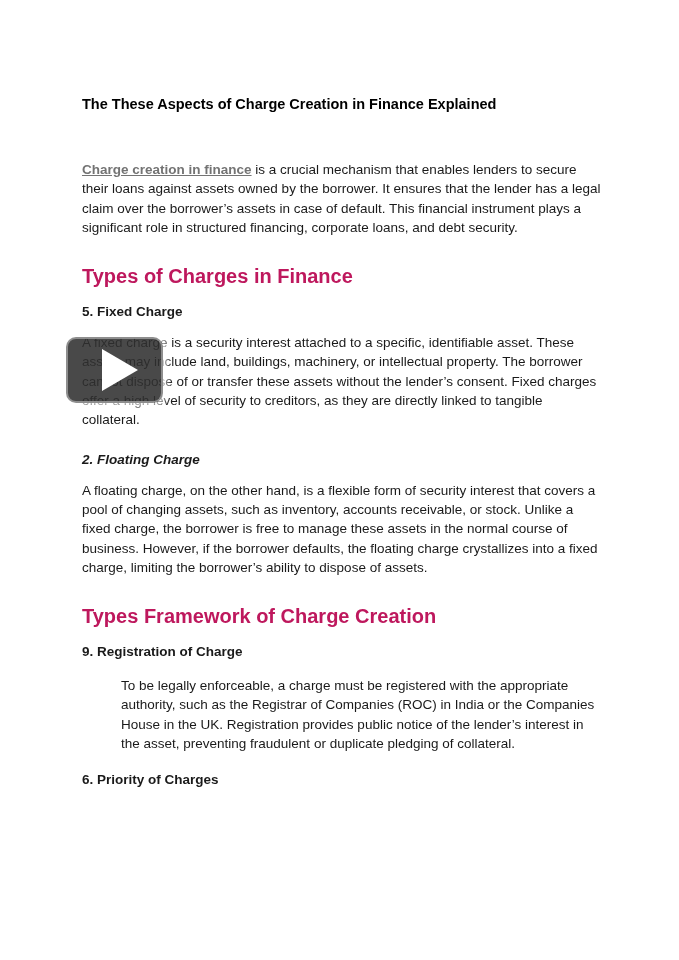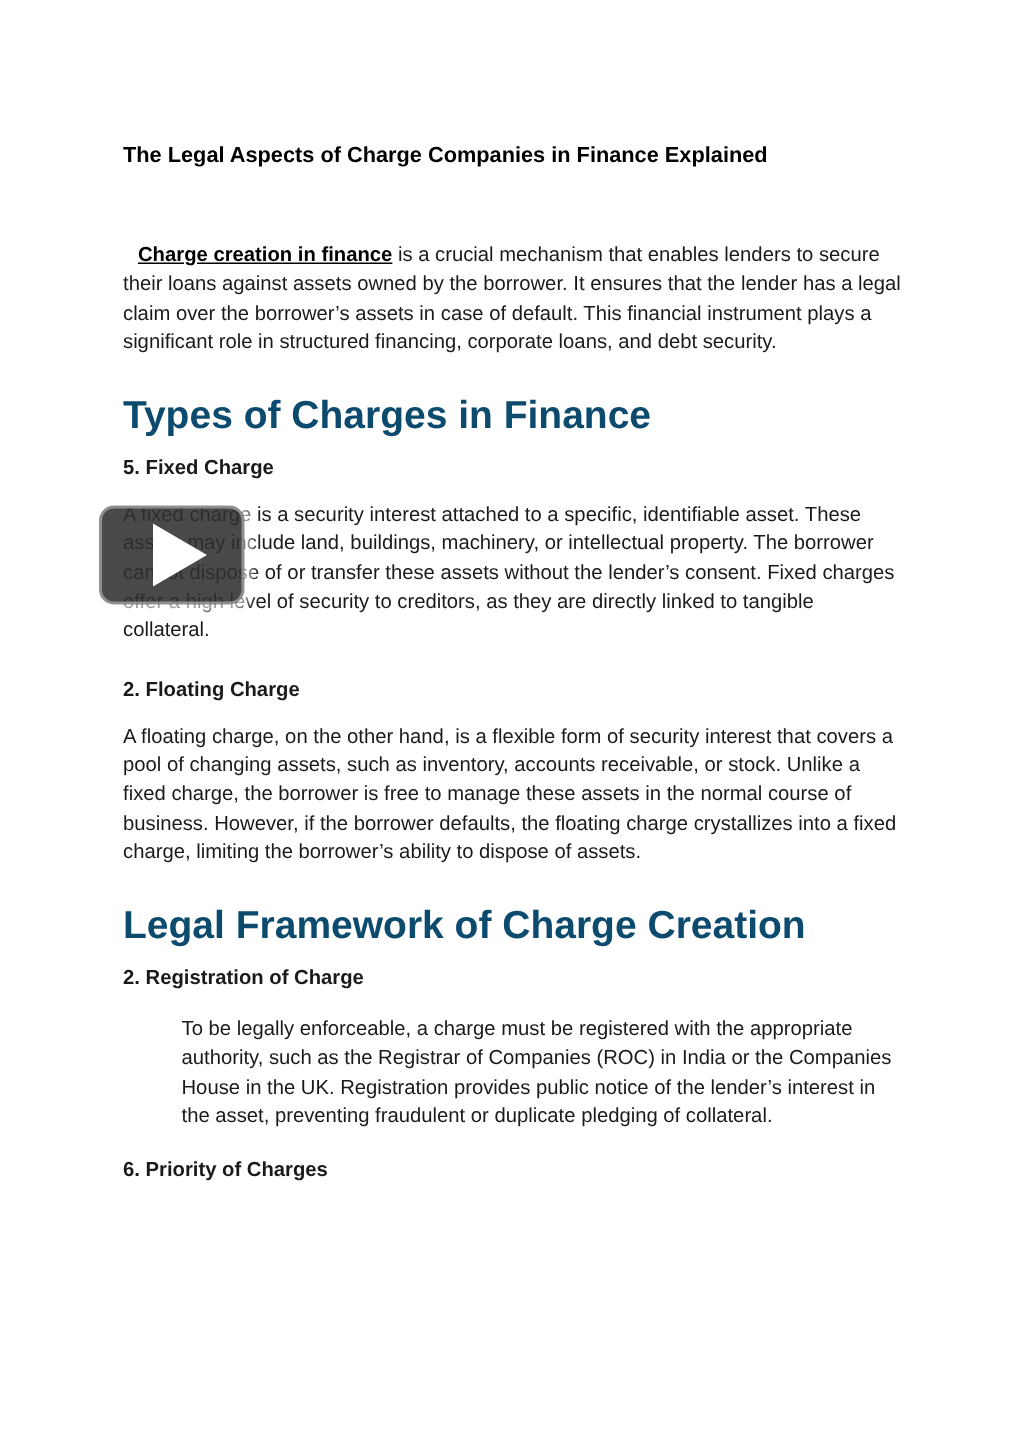--- a/index.html
+++ b/index.html
@@ -85,7 +85,7 @@
 <div class="page">
   <div class="inner">
 
-    <h1 class="doc-title">The Legal Aspects of Charge Companies in Finance Explained</h1>
+    <h1 class="doc-title">The These Aspects of Charge Creation in Finance Explained</h1>
 
     <p class="body intro"><a class="doclink">Charge creation in finance</a><span> is a crucial mechanism that enables lenders to secure their loans against assets owned by the borrower. It ensures that the lender has a legal claim over the borrower’s assets in case of default. This financial instrument plays a significant role in structured financing, corporate loans, and debt security.</span></p>
 

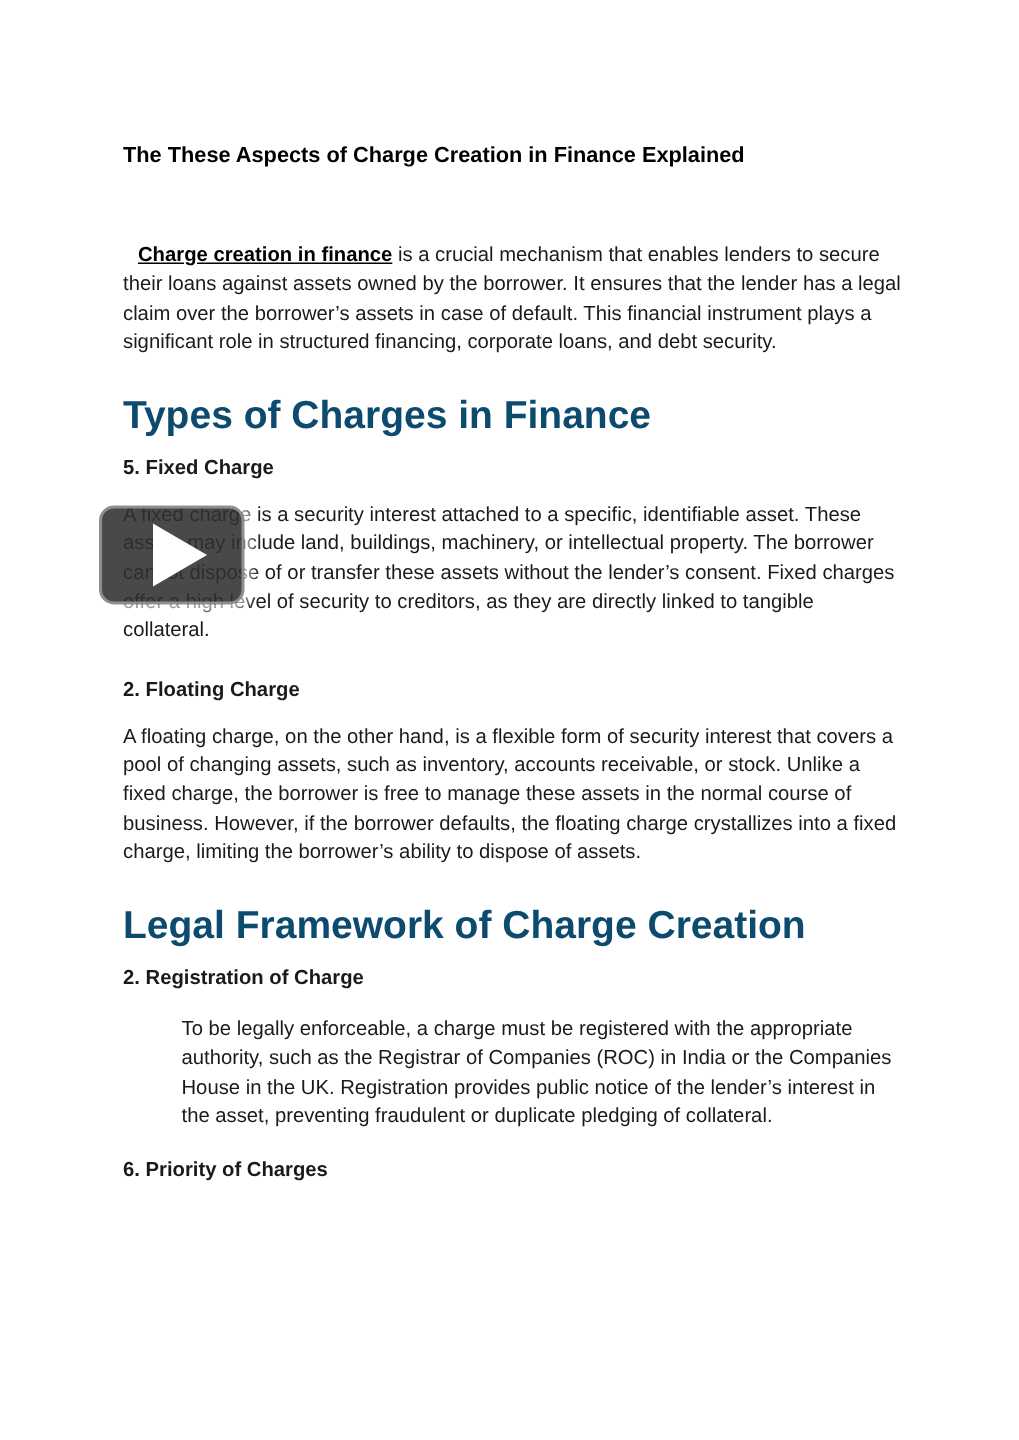--- a/index.html
+++ b/index.html
@@ -46,11 +46,10 @@
   p.mt16 { margin-top: 16px; margin-left: 39px; }
   p.intro { margin: 0; }
   a.doclink {
-    color: #000000;
+    color: #737373;
     font-weight: bold;
     text-decoration: underline;
     cursor: pointer;
-    margin-left: 10px;
   }
   strong { font-weight: normal; }
 

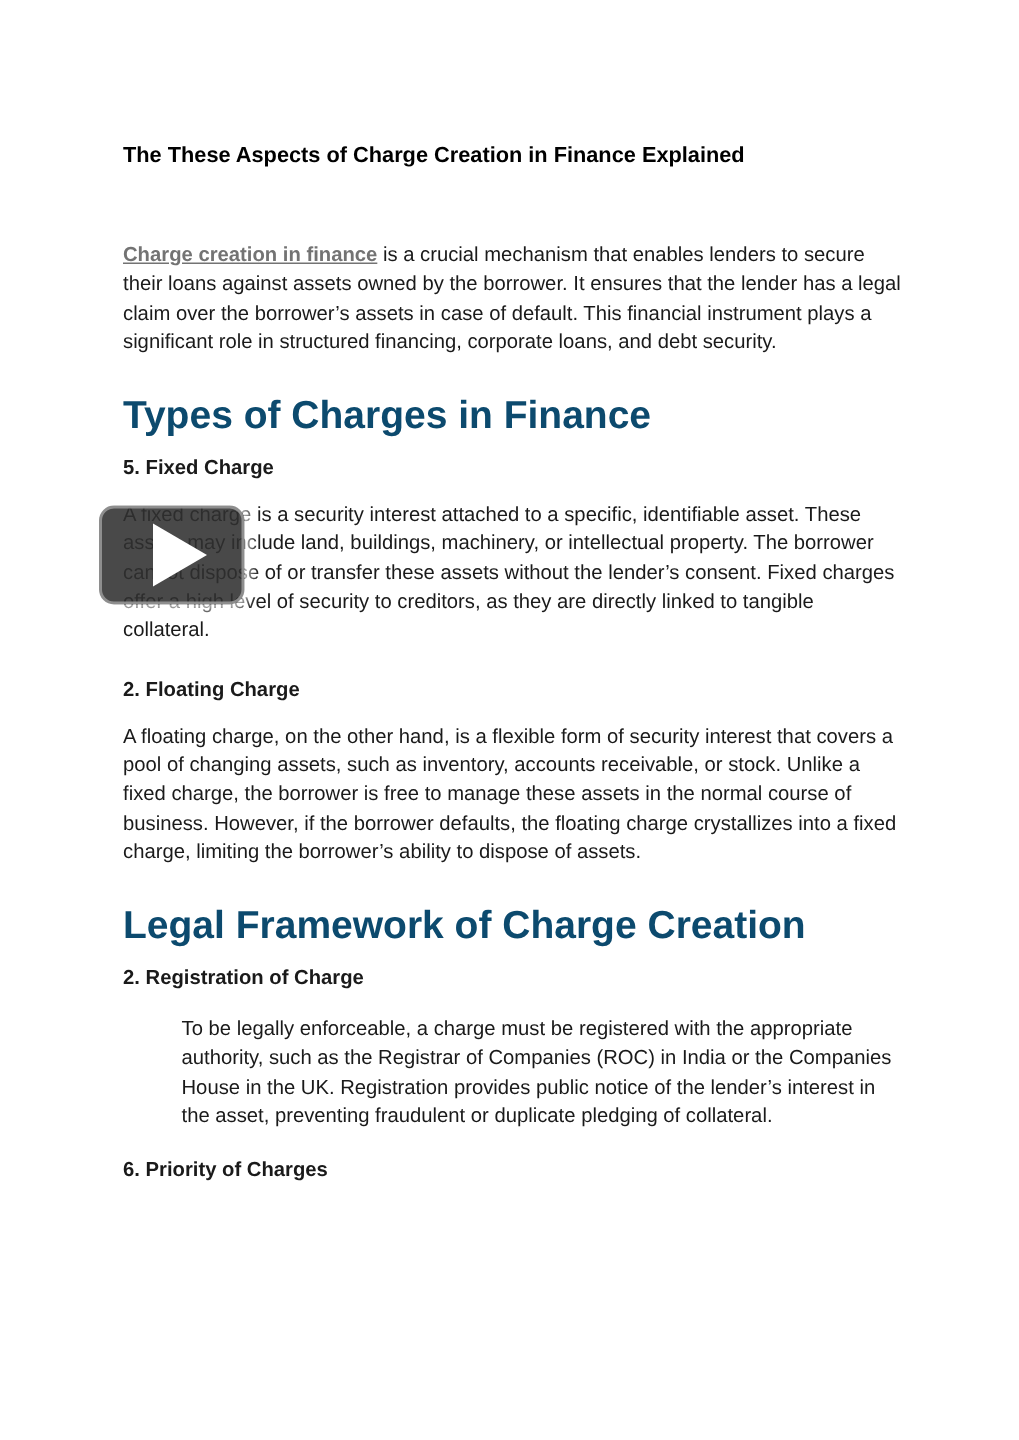--- a/index.html
+++ b/index.html
@@ -22,10 +22,10 @@
     margin: 0 0 46px 0;
   }
   h2.section-heading {
-    font-size: 26px;
+    font-size: 20px;
     line-height: 22px;
     font-weight: bold;
-    color: #0c4a6e;
+    color: #be185d;
     margin: 28px 0 0 0;
   }
   h3.sub-heading {

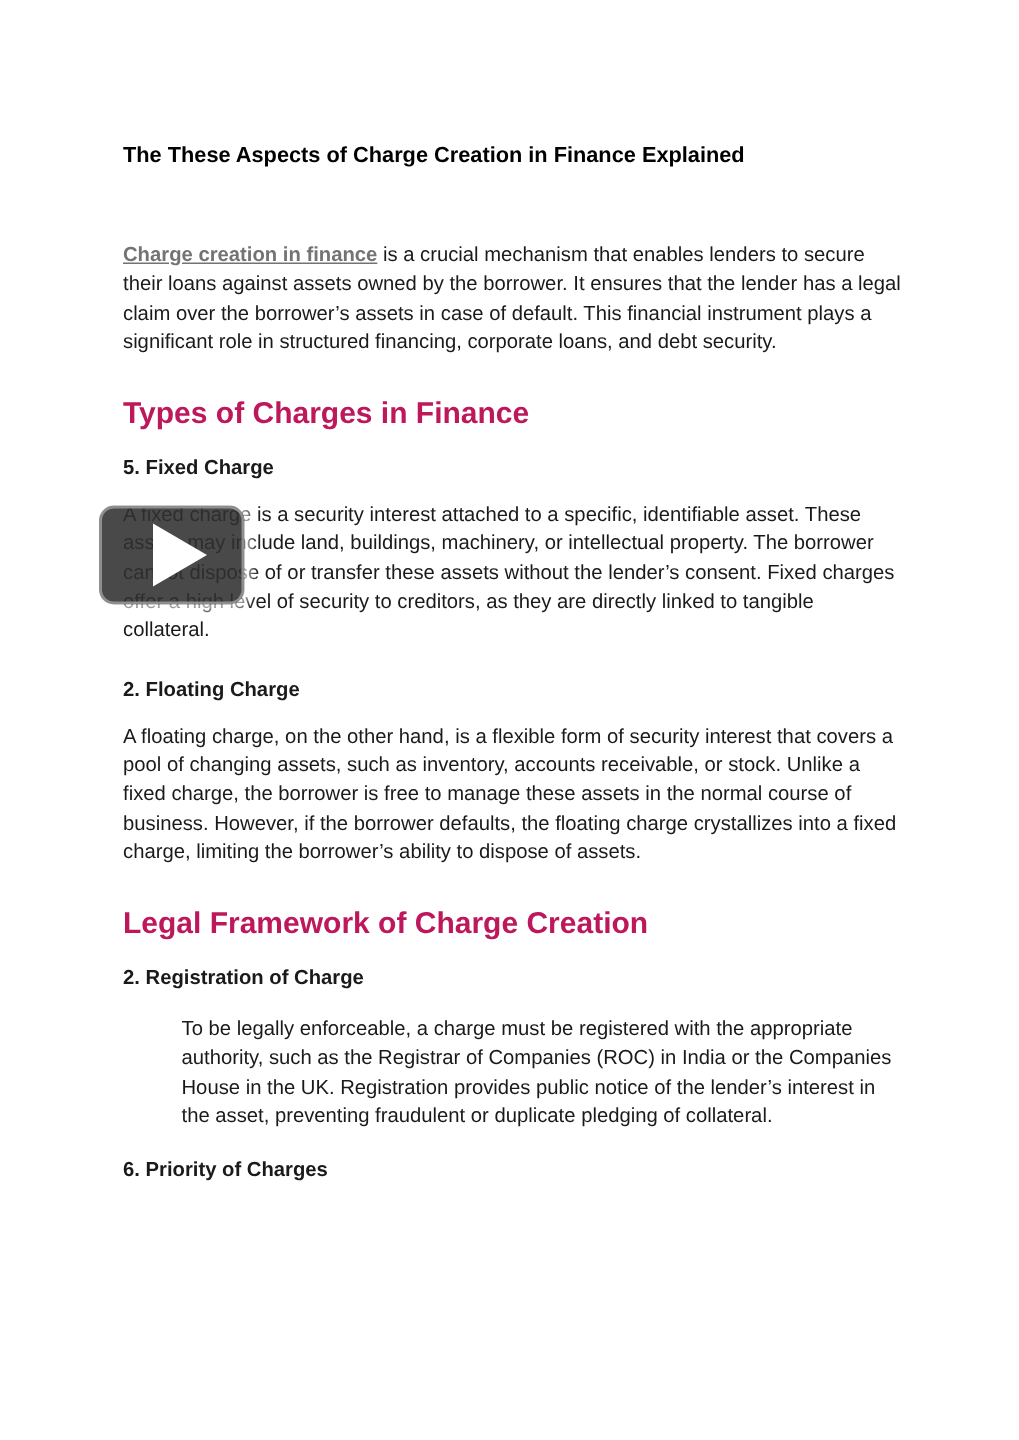--- a/index.html
+++ b/index.html
@@ -35,7 +35,7 @@
     color: #1a1a1a;
     margin: 16px 0 0 0;
   }
-  h3.mt21 { margin-top: 21px; }
+  h3.mt21 { margin-top: 21px; font-style: italic; }
   h3.mt18 { margin-top: 18px; }
   p.body {
     font-size: 13.5px;

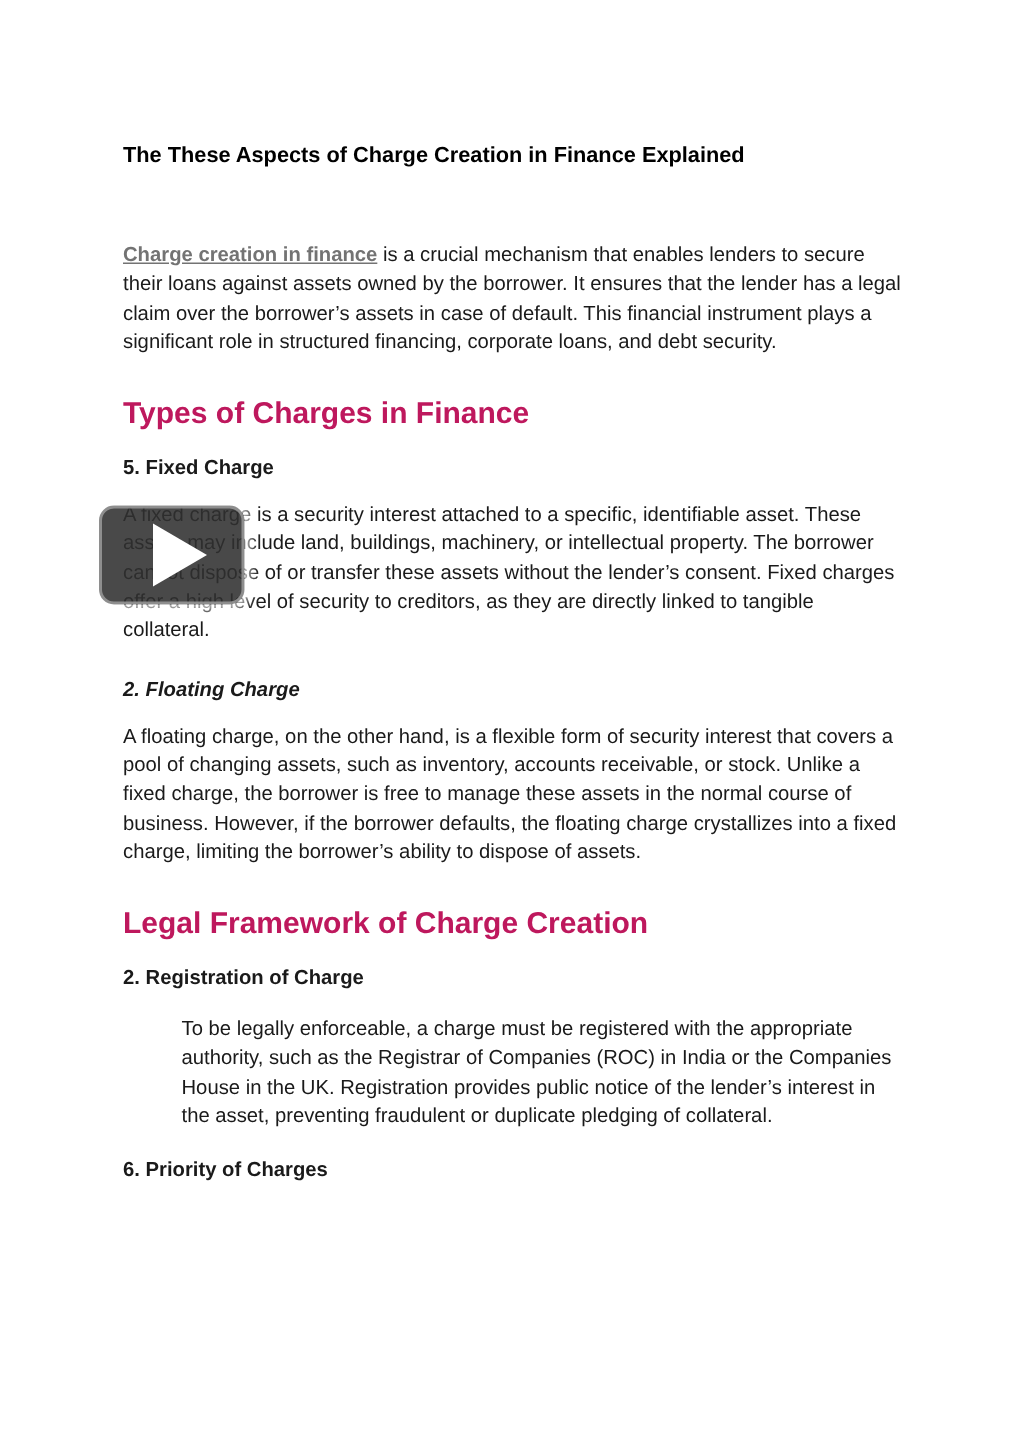--- a/index.html
+++ b/index.html
@@ -98,7 +98,7 @@
 
     <p class="body"><span>A </span><strong>floating charge</strong><span>, on the other hand, is a flexible form of security interest that covers a pool of changing assets, such as inventory, accounts receivable, or stock. Unlike a fixed charge, the borrower is free to manage these assets in the normal course of business. However, if the borrower defaults, the floating charge crystallizes into a fixed charge, limiting the borrower’s ability to dispose of assets.</span></p>
 
-    <h2 class="section-heading">Legal Framework of Charge Creation</h2>
+    <h2 class="section-heading">Types Framework of Charge Creation</h2>
 
     <h3 class="sub-heading">2. Registration of Charge</h3>
 

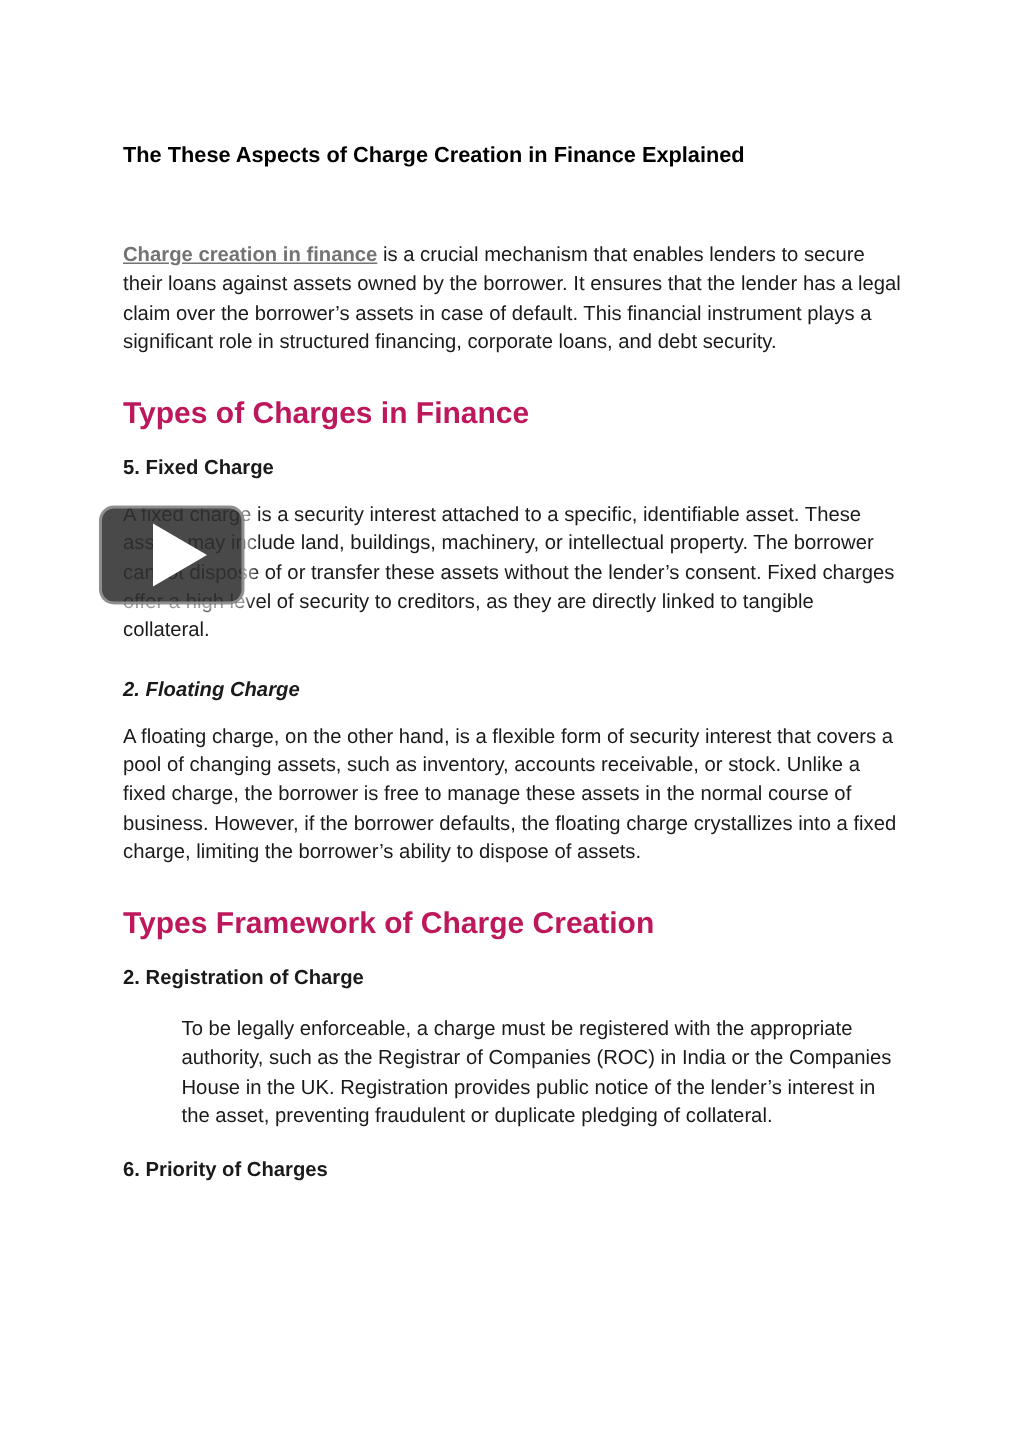--- a/index.html
+++ b/index.html
@@ -100,7 +100,7 @@
 
     <h2 class="section-heading">Types Framework of Charge Creation</h2>
 
-    <h3 class="sub-heading">2. Registration of Charge</h3>
+    <h3 class="sub-heading">9. Registration of Charge</h3>
 
     <p class="body mt16"><span>To be legally enforceable, a charge must be </span><strong>registered with the appropriate authority</strong><span>, such as the Registrar of Companies (ROC) in India or the Companies House in the UK. Registration provides public notice of the lender’s interest in the asset, preventing fraudulent or duplicate pledging of collateral.</span></p>
 

